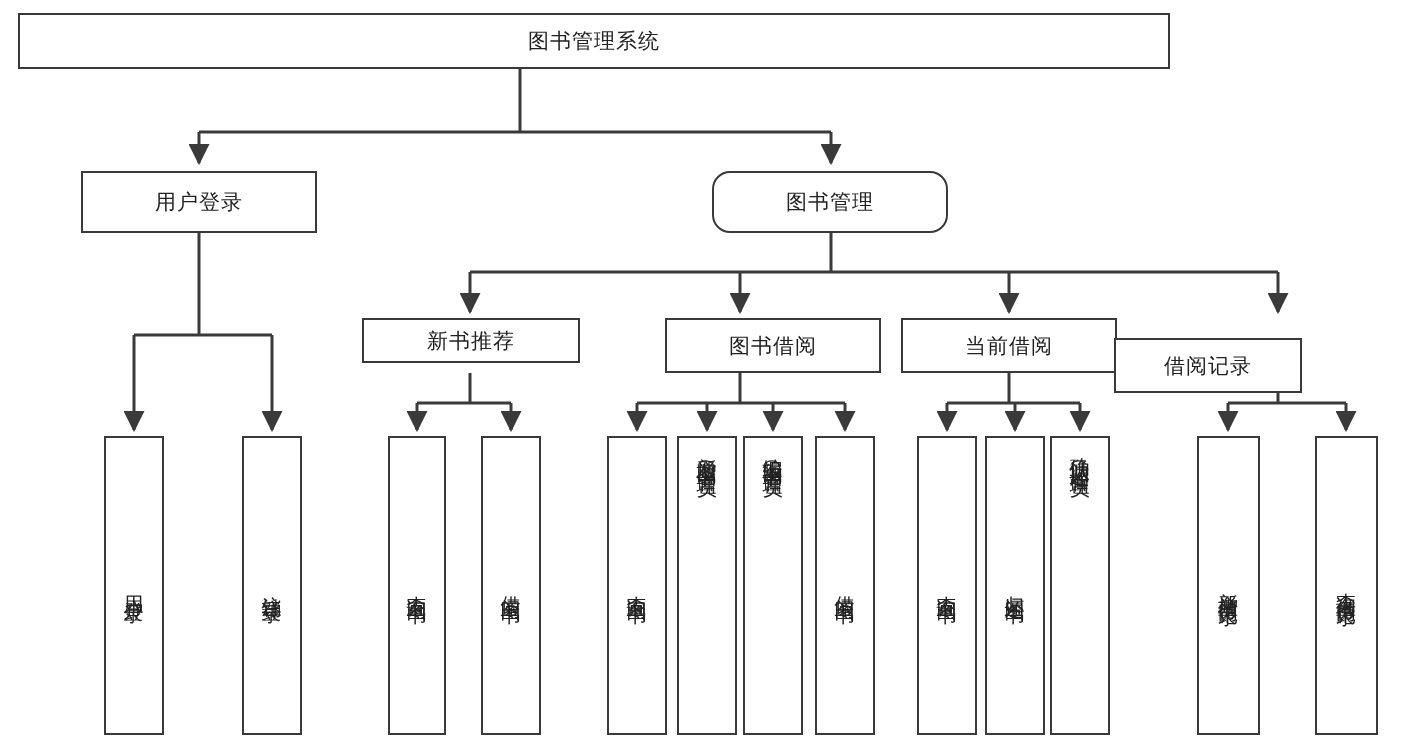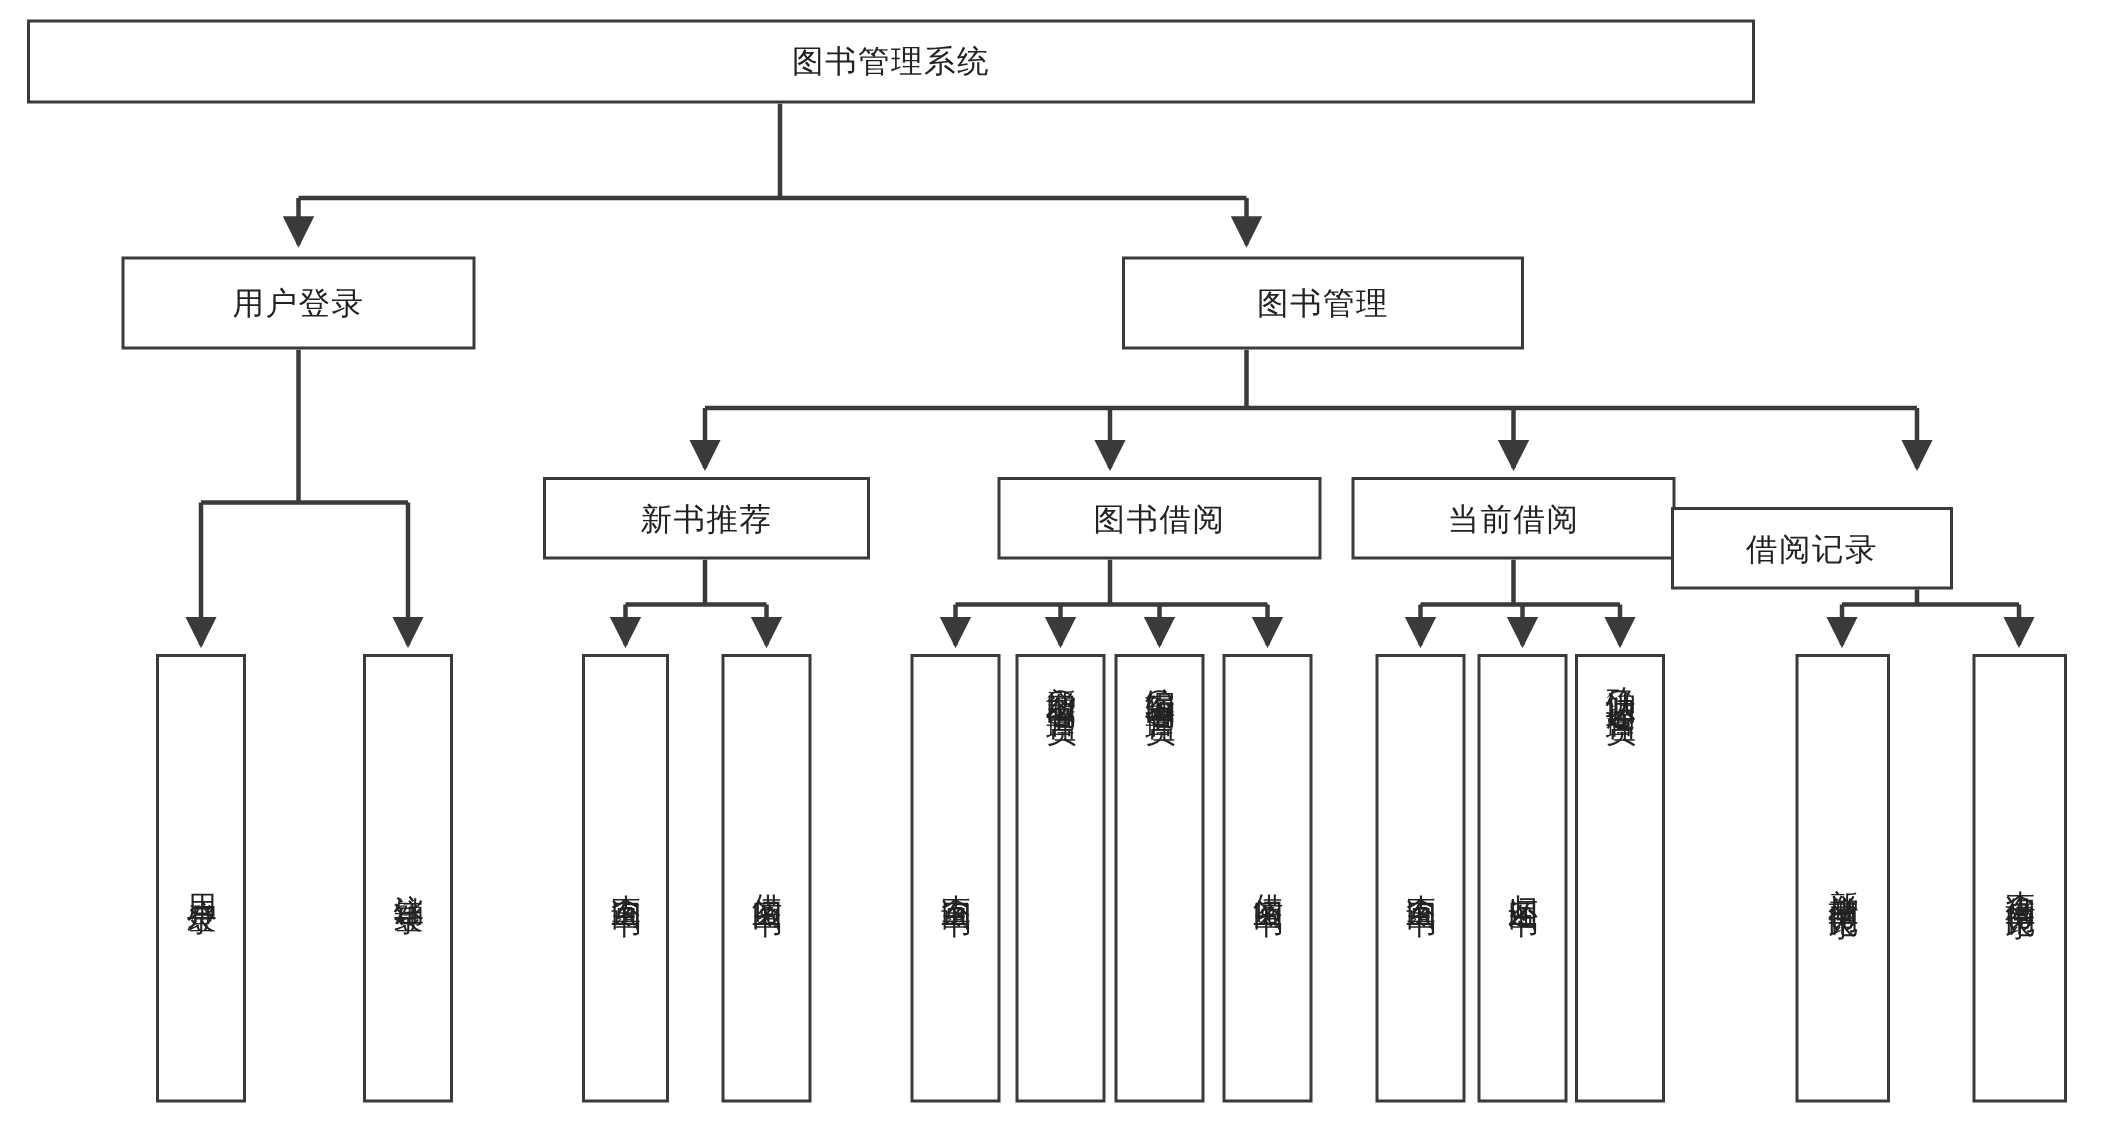--- a/index.html
+++ b/index.html
@@ -134,7 +134,7 @@
   <div class="node h" style="left:81px; top:171px; width:236px; height:62px;">
     <span>用户登录</span>
   </div>
-  <div class="node h" style="left:748px; top:171px; width:268px; height:62px;">
+  <div class="node h" style="left:712px; top:171px; width:236px; height:62px;border-radius:18px;">
     <span>图书管理</span>
   </div>
 

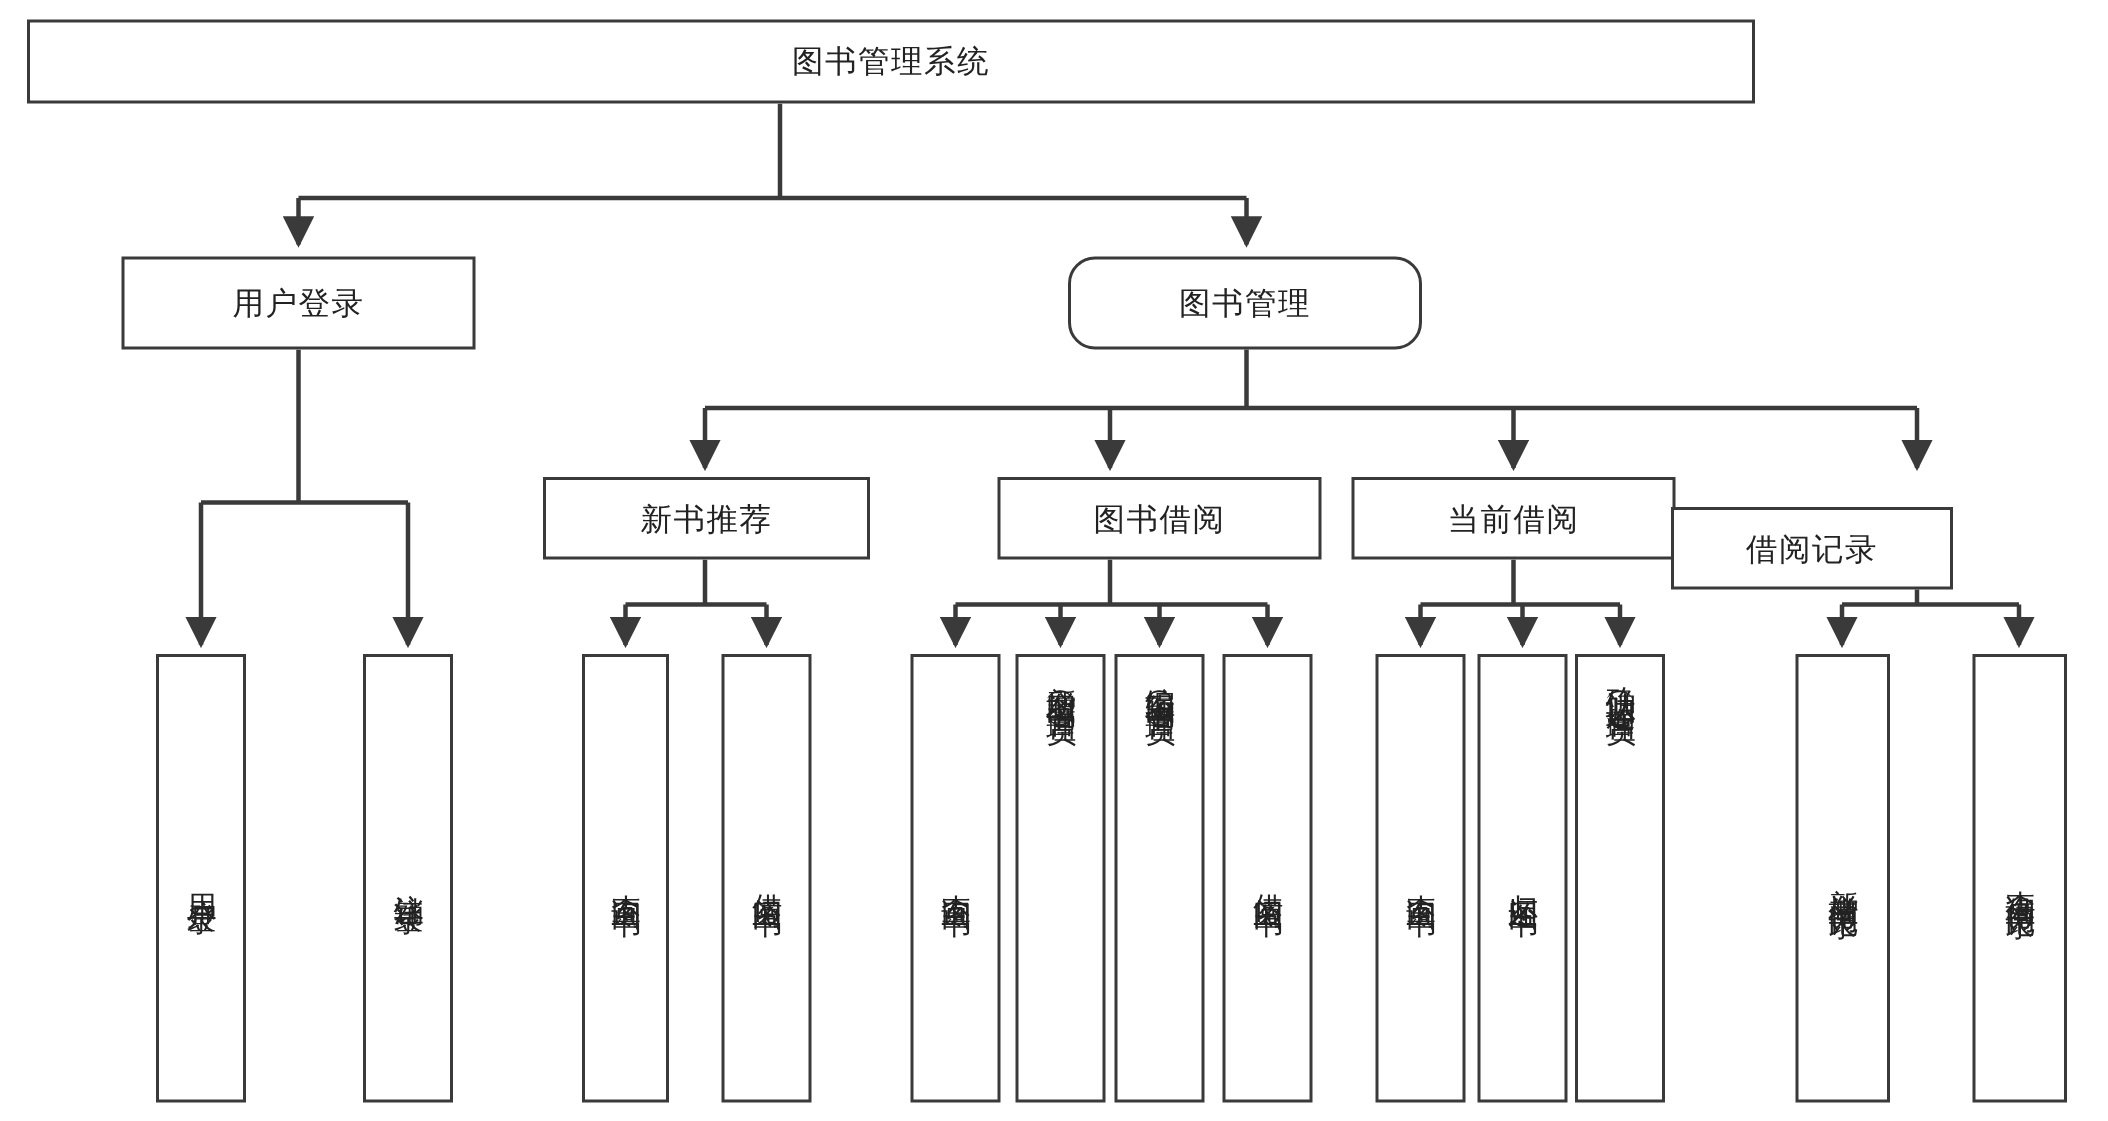--- a/index.html
+++ b/index.html
@@ -138,7 +138,7 @@
     <span>图书管理</span>
   </div>
 
-  <div class="node h" style="left:362px; top:318px; width:218px; height:55px;">
+  <div class="node h" style="left:362px; top:318px; width:218px; height:45px;">
     <span>新书推荐</span>
   </div>
   <div class="node h" style="left:665px; top:318px; width:216px; height:55px;">

